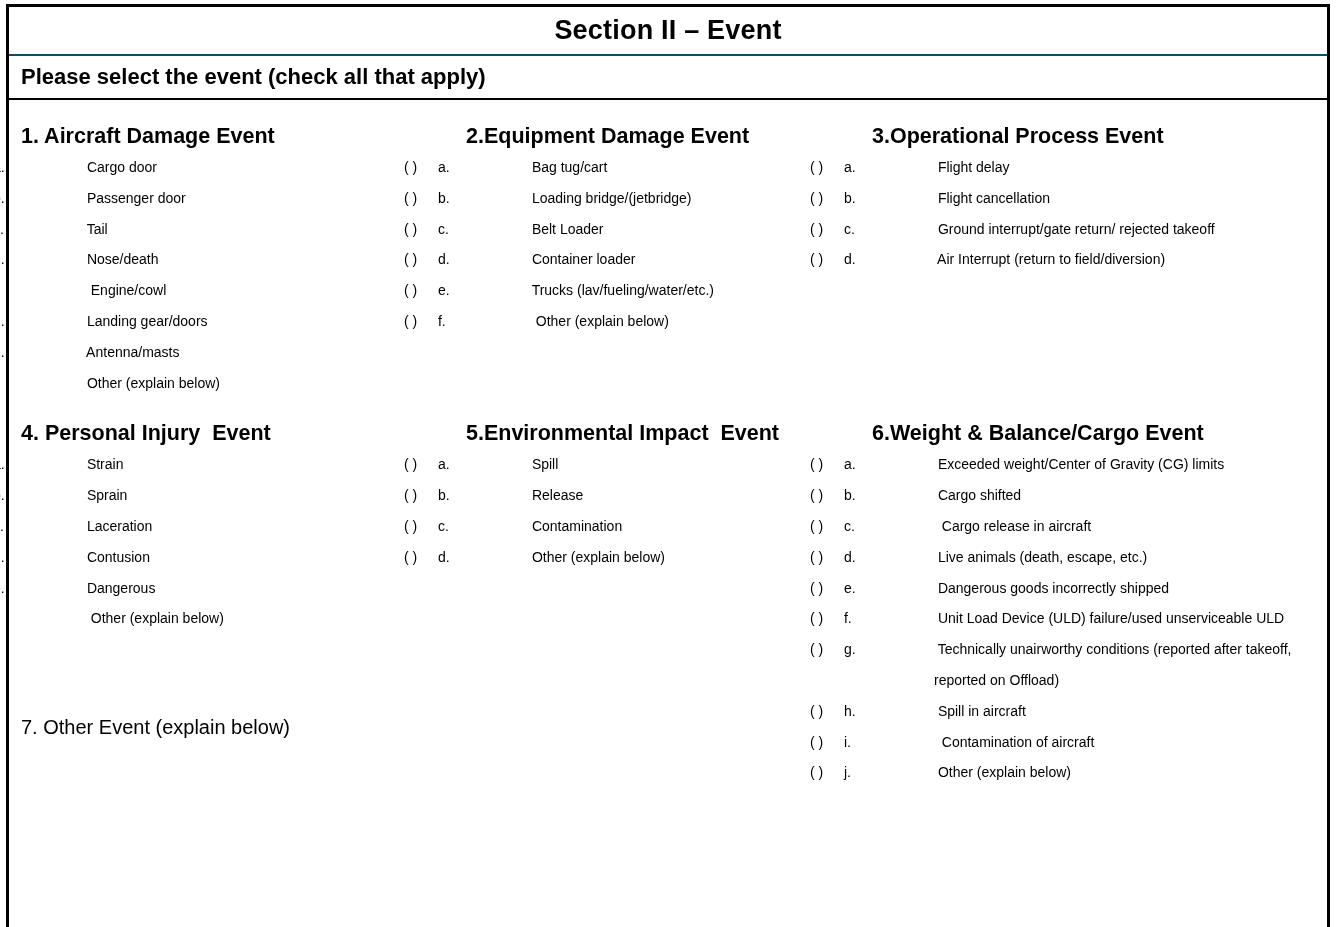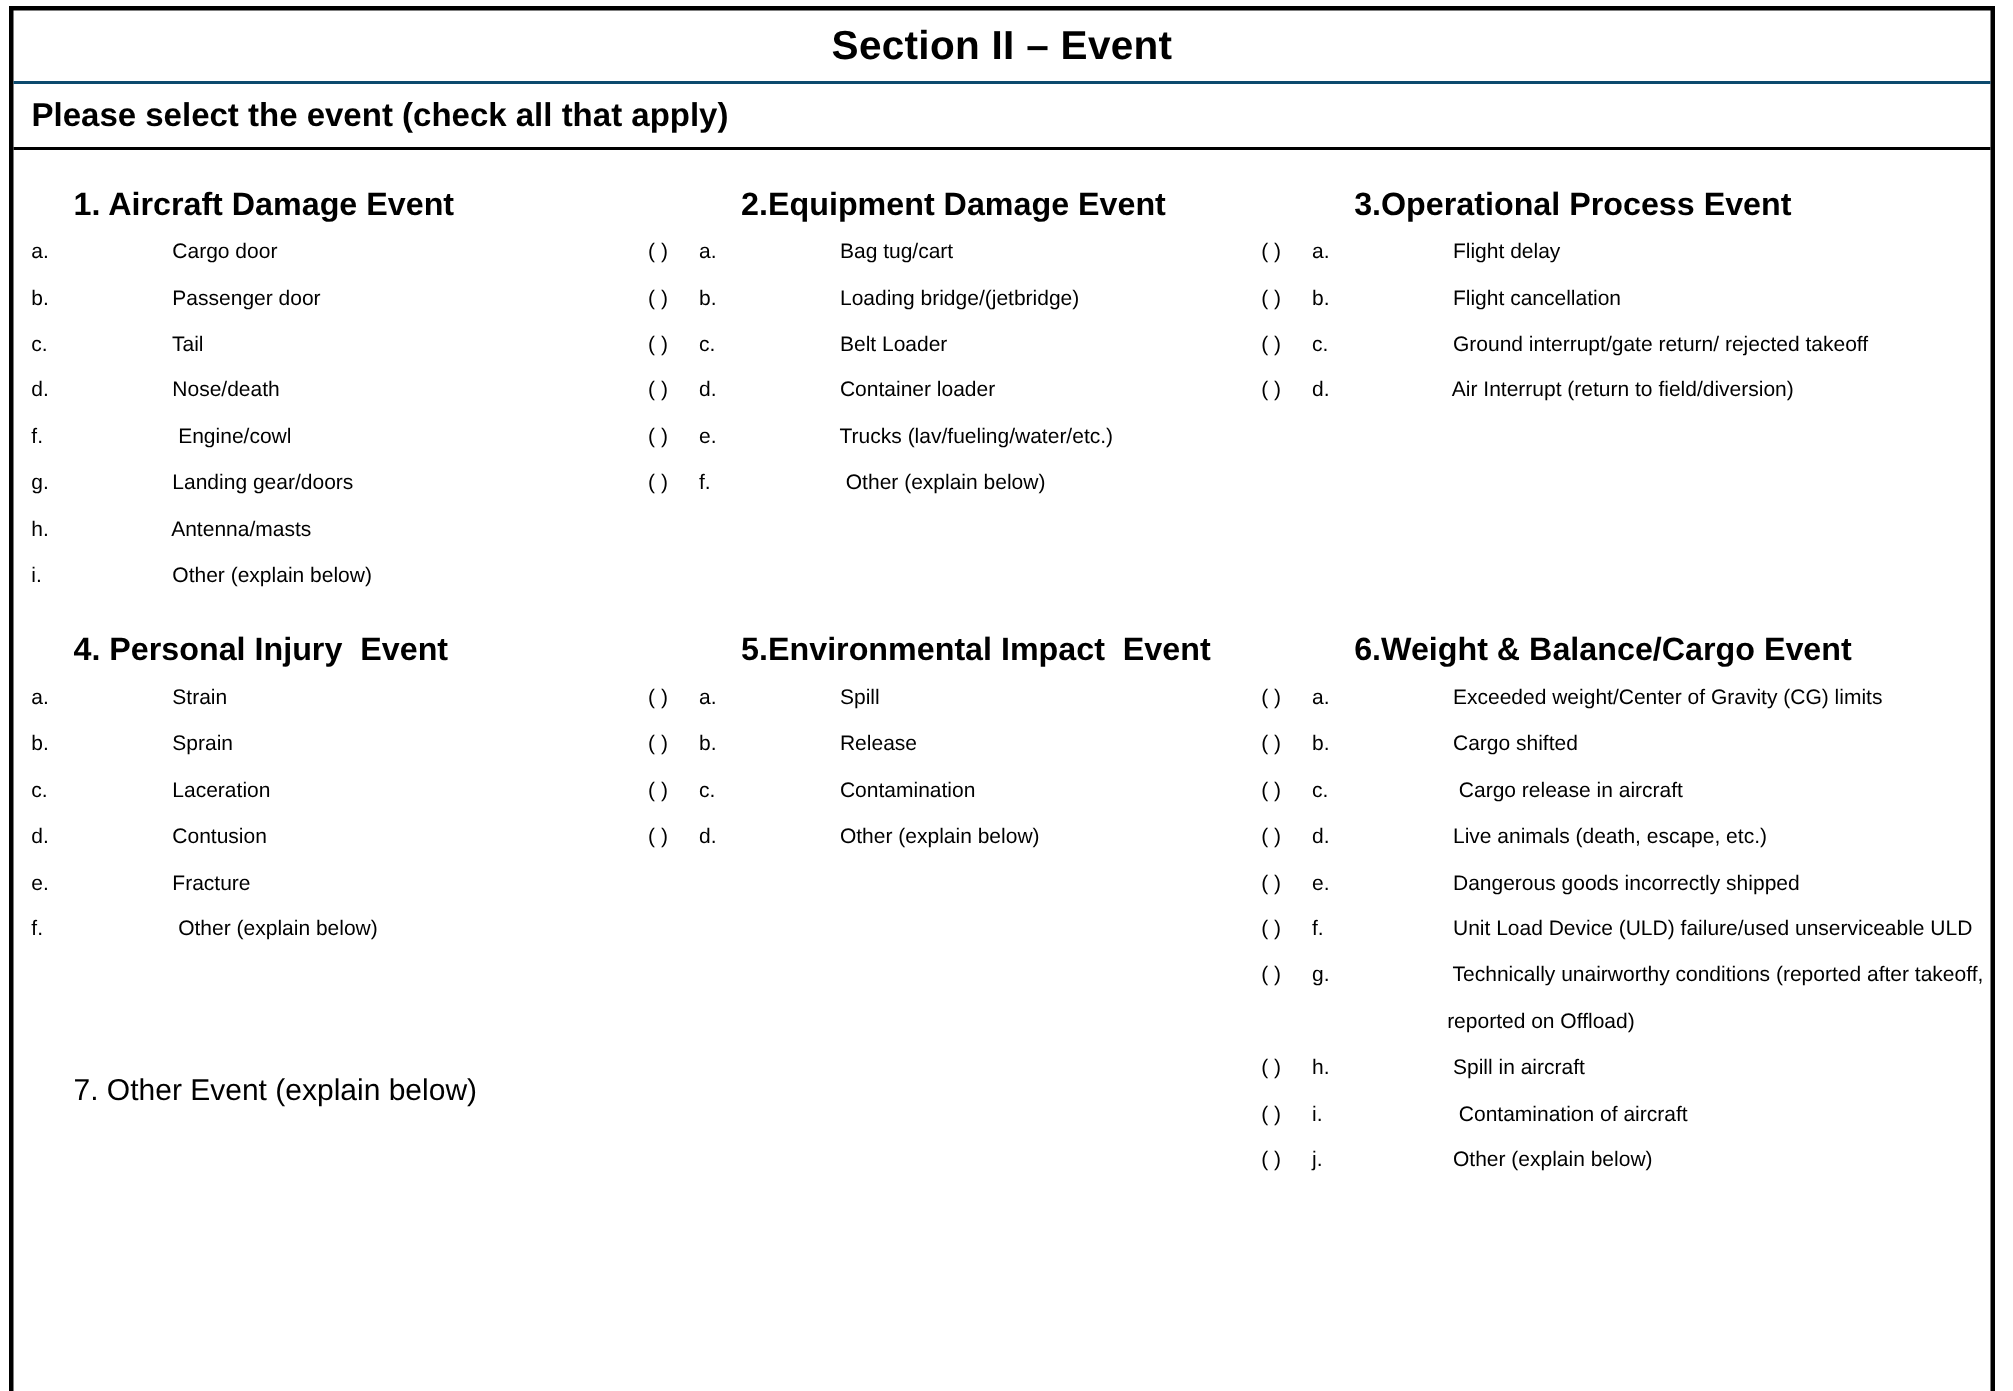--- a/index.html
+++ b/index.html
@@ -67,7 +67,6 @@
 
   .col {
     box-sizing: border-box;
-    margin-left: 28px;
   }
   .col-1 { width: 452px; padding-left: 12px; }
   .col-2 { width: 404px; padding-left: 5px; }

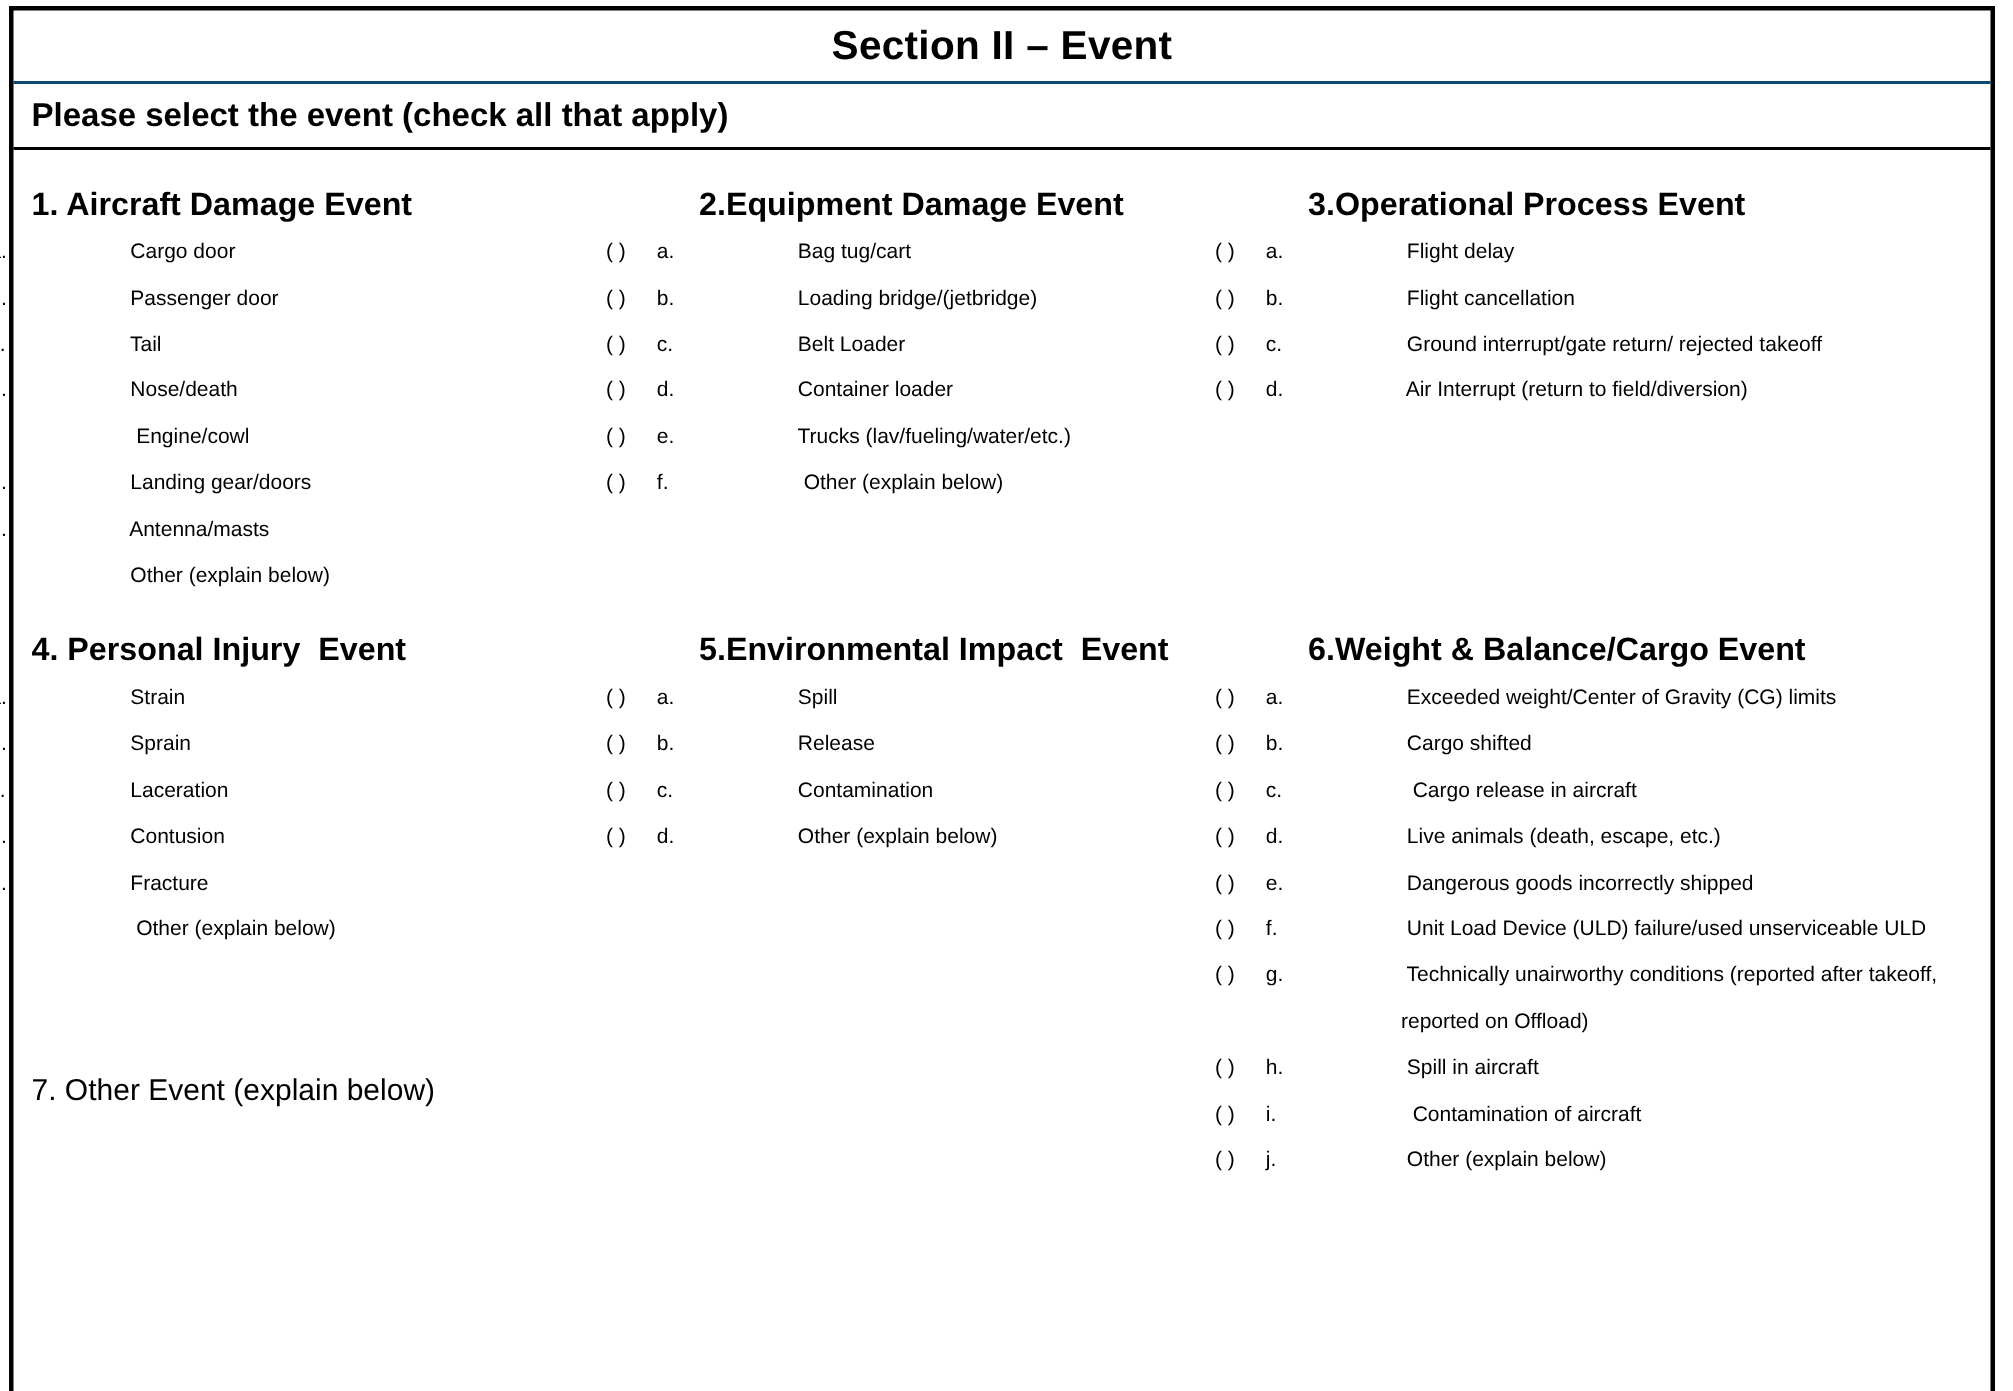--- a/index.html
+++ b/index.html
@@ -178,7 +178,7 @@
             <li class="option"><span class="box">( )</span><span class="marker"> b.</span><span class="optlabel"> Sprain</span></li>
             <li class="option"><span class="box">( )</span><span class="marker"> c.</span><span class="optlabel"> Laceration</span></li>
             <li class="option"><span class="box">( )</span><span class="marker"> d.</span><span class="optlabel"> Contusion</span></li>
-            <li class="option"><span class="box">( )</span><span class="marker"> e.</span><span class="optlabel"> Fracture</span></li>
+            <li class="option"><span class="box">( )</span><span class="marker"> e.</span><span class="optlabel"> Dangerous</span></li>
             <li class="option"><span class="box">( )</span><span class="marker"> f.</span><span class="optlabel">  Other (explain below)</span></li>
           </ul>
         <div class="spacer-7"></div>

